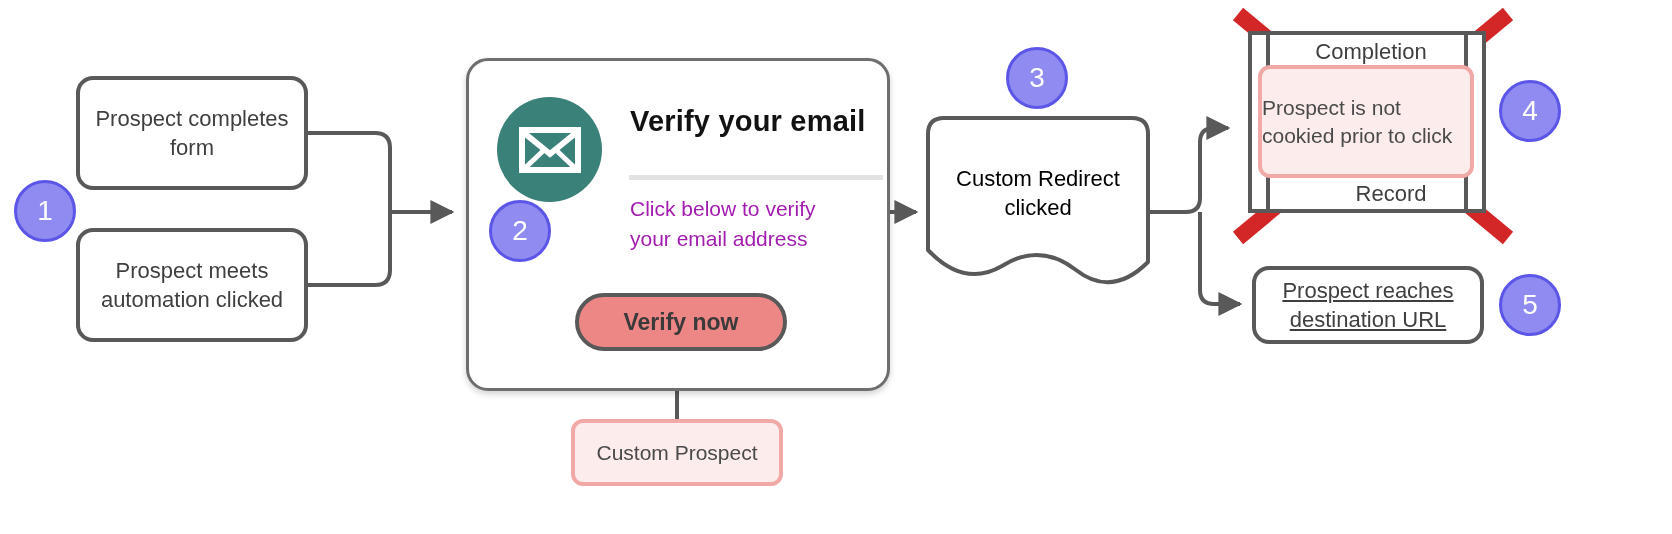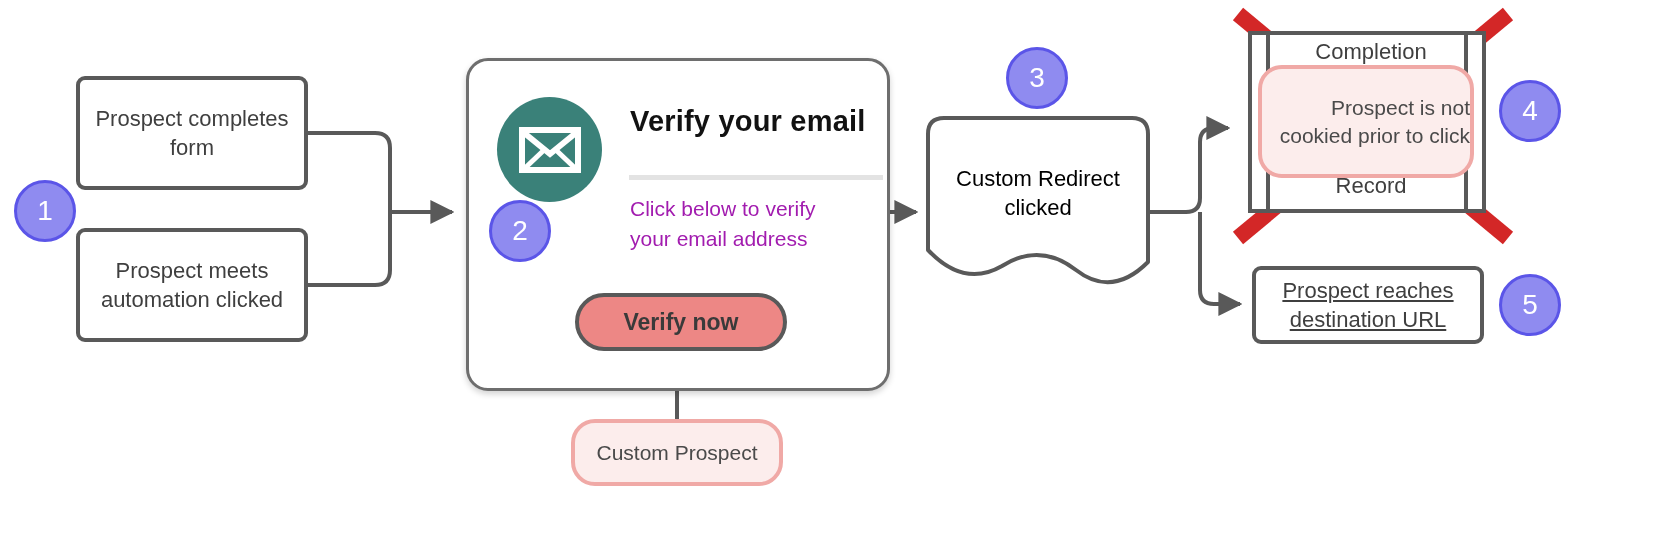--- a/index.html
+++ b/index.html
@@ -11,7 +11,7 @@
         justify-content:center;text-align:center;color:#3f3f3f;}
 
   
-  .stadium{border:4px solid #595959;background:#fff;border-radius:9px;
+  .stadium{border:4px solid #595959;background:#fff;border-radius:17px;
            font-size:22px;line-height:29px;}
 
   

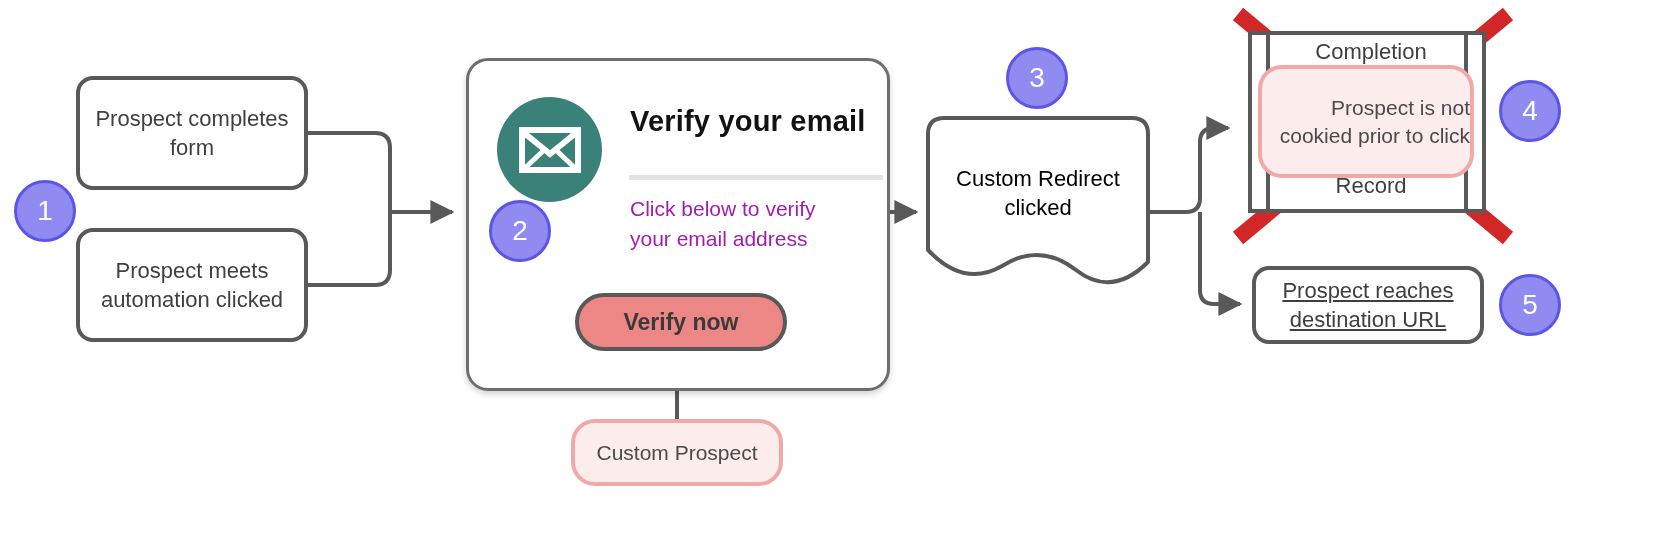--- a/index.html
+++ b/index.html
@@ -50,8 +50,8 @@
 
   
   .callout{position:absolute;background:#fcedec;border:4px solid #f0a9a6;
-           border-radius:24px;box-sizing:border-box;display:flex;align-items:center;
-           justify-content:center;text-align:right;color:#4a4a4a;}
+           border-radius:12px;box-sizing:border-box;display:flex;align-items:center;
+           justify-content:center;text-align:left;color:#4a4a4a;}
   #callout-cookie{left:1258px;top:65px;width:216px;height:113px;font-size:21px;line-height:28px;}
   #callout-redirect{left:571px;top:419px;width:212px;height:67px;font-size:21px;}
 

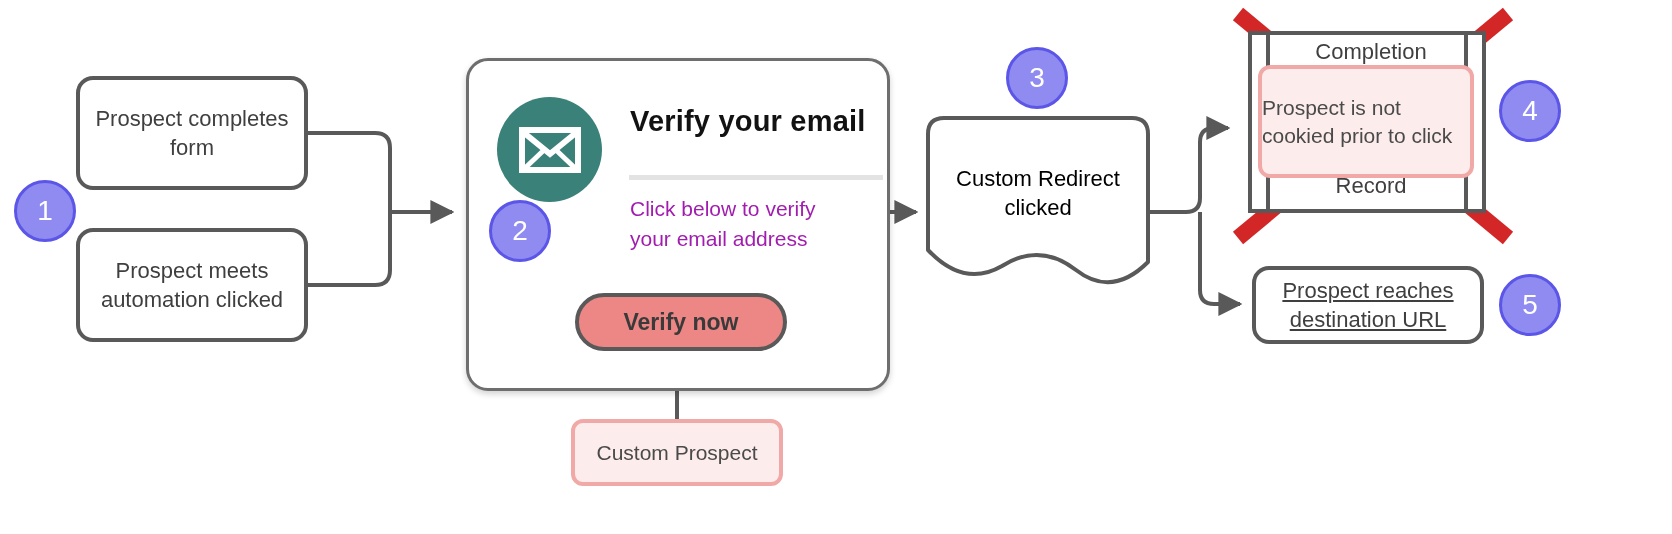--- a/index.html
+++ b/index.html
@@ -46,7 +46,7 @@
   .predef:before{left:14px;} .predef:after{right:14px;}
   .predef .l1,.predef .l2{position:absolute;left:0;width:238px;text-align:center;
           font-size:22px;color:#3f3f3f;}
-  .predef .l1{top:4px;} .predef .l2{bottom:10px;}
+  .predef .l1{top:4px;} .predef .l2{bottom:2px;padding-left:20px;}
 
   
   .callout{position:absolute;background:#fcedec;border:4px solid #f0a9a6;

